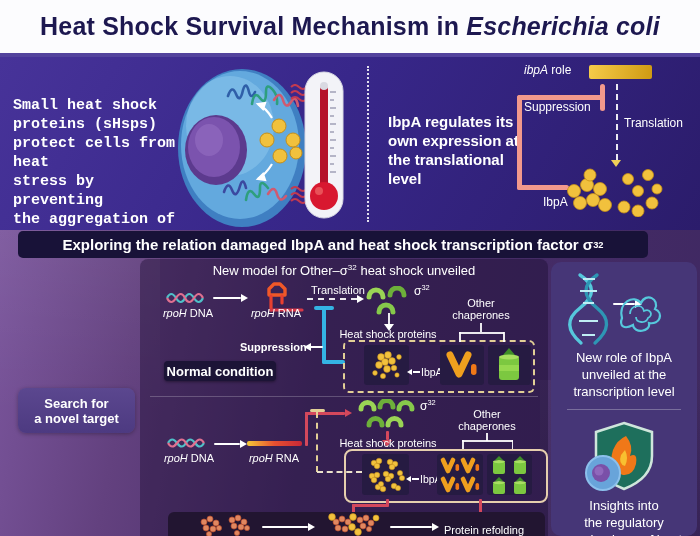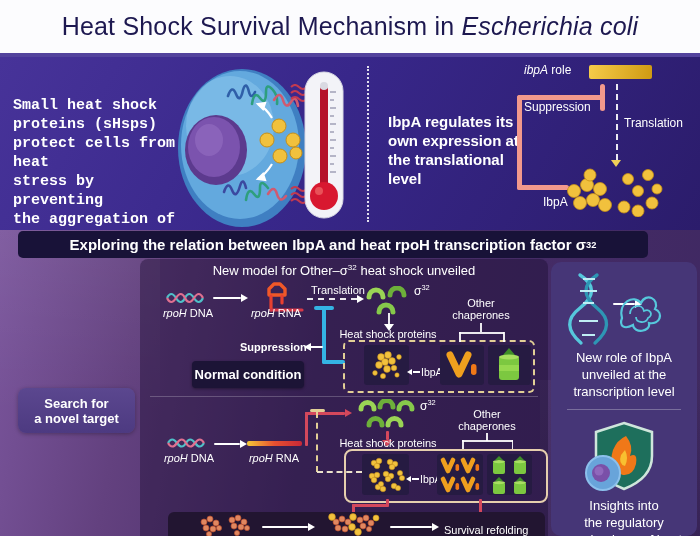--- a/index.html
+++ b/index.html
@@ -15,7 +15,7 @@
   
   .header{left:0;top:0;width:700px;height:53px;background:#fcfcfe;
           border-bottom:4px solid #53439d;display:flex;align-items:center;justify-content:center;}
-  .title{font-size:25px;font-weight:normal;color:#1d1850;letter-spacing:.2px;}
+  .title{font-size:25px;font-weight:bold;color:#1d1850;letter-spacing:.2px;}
 
   
   .topsec{left:0;top:57px;width:700px;height:173px;

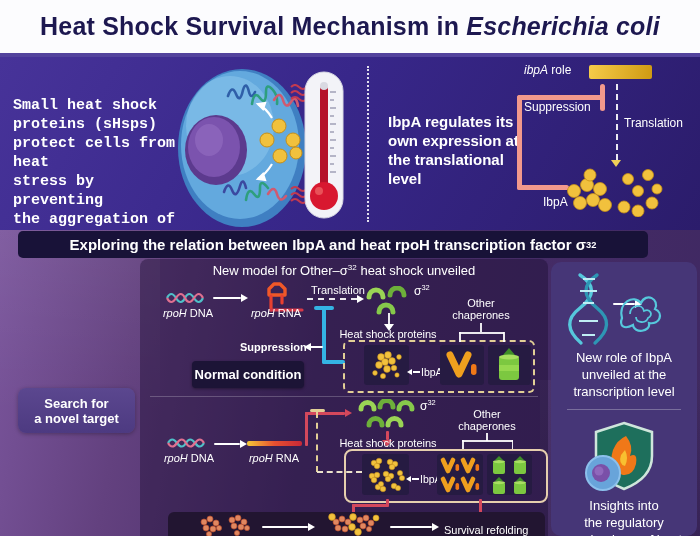--- a/index.html
+++ b/index.html
@@ -201,7 +201,7 @@
   <div class="abs deco2"></div>
 
   <div class="abs banner">
-    <span>Exploring the relation between IbpA and heat rpoH transcription factor σ</span>
+    <span>Exploring the relation damaged IbpA and heat shock transcription factor σ</span>
       <span class="sup">32</span>
   </div>
 

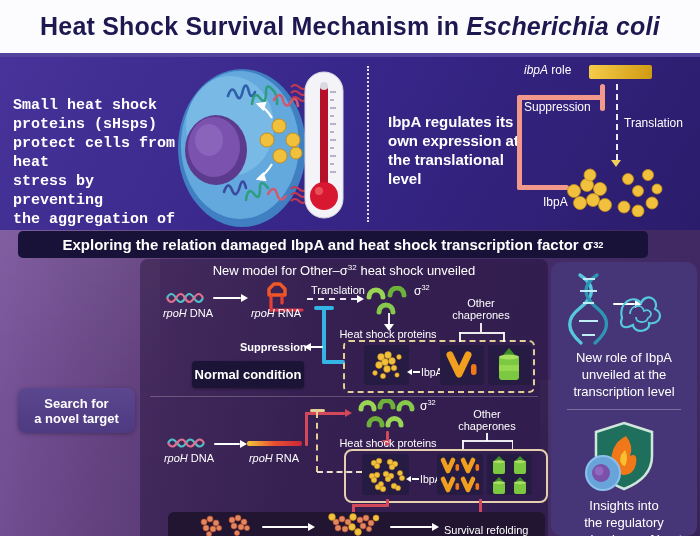--- a/index.html
+++ b/index.html
@@ -250,7 +250,7 @@
   <div class="abs head-l" style="left:304px;top:343px;"></div>
   <div class="abs wline" style="left:310px;top:346px;width:13px;height:1.5px;"></div>
 
-  <div class="abs condbox" style="left:164px;top:361px;width:112px;height:27px;margin-left:28px;">Normal condition</div>
+  <div class="abs condbox" style="left:164px;top:361px;width:112px;height:20px;">Normal condition</div>
 
   <div class="abs dbox" style="left:343px;top:340px;width:188px;height:49px;"></div>
   <div class="abs cell-sq" style="left:364px;top:345px;width:45px;height:40px;">

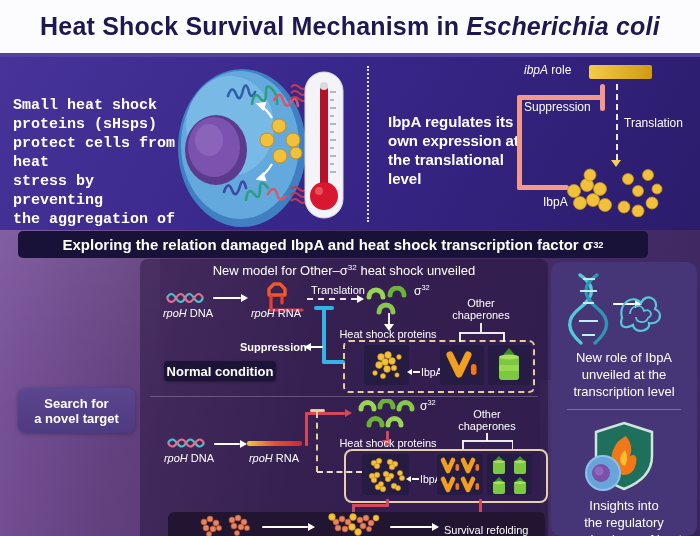--- a/index.html
+++ b/index.html
@@ -453,7 +453,7 @@
   </svg>
   <div class="abs wline" style="left:390px;top:526px;width:42px;"></div>
   <div class="abs head-r" style="left:432px;top:523px;"></div>
-  <div class="abs txt lbl11" style="left:444px;top:524px;">Survival refolding</div>
+  <div class="abs txt lbl11" style="left:444px;top:524px;">Protein refolding</div>
 
   <div class="abs cta pre">Search for
 a novel target</div>

